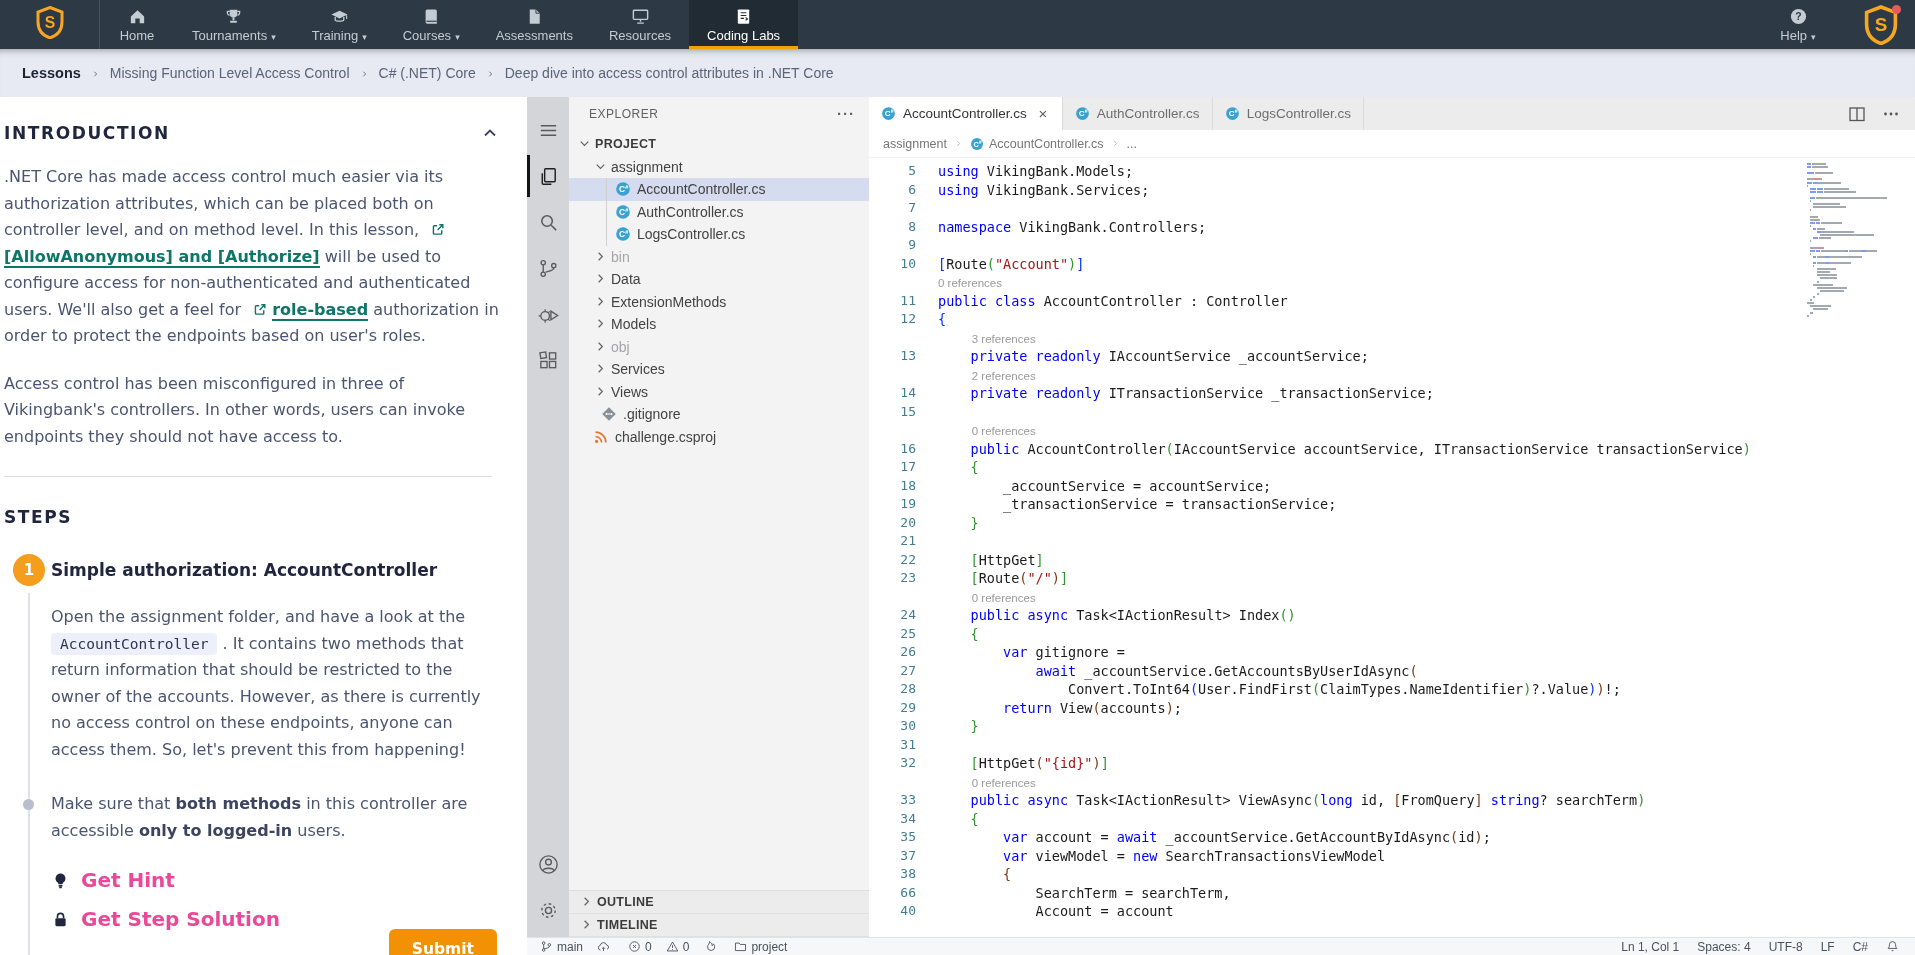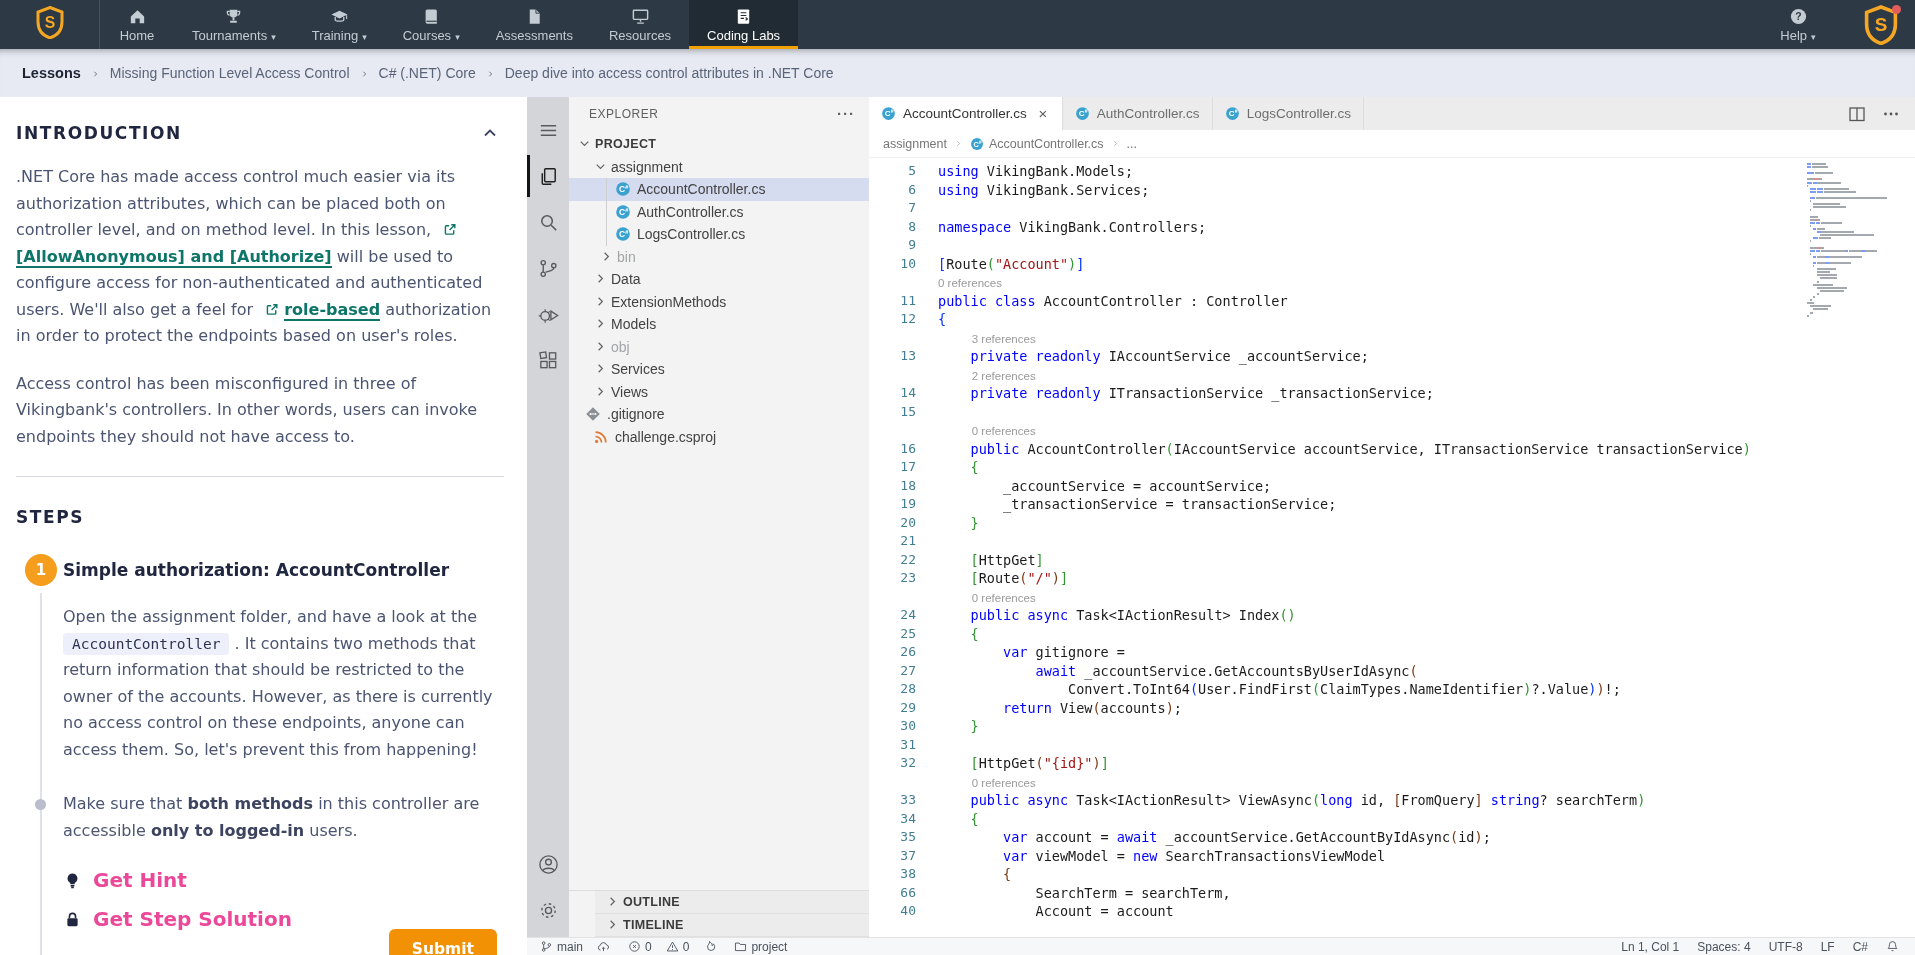--- a/index.html
+++ b/index.html
@@ -38,7 +38,7 @@
   
   .lesson { width:527px; flex-shrink:0; background:#fff; position:relative; overflow:hidden;
     font-family:"DejaVu Sans", sans-serif; }
-  .lesson-inner { padding:26px 28px 0 16px; }
+  .lesson-inner { padding:26px 28px 0 4px; }
   .sec-head { display:flex; align-items:center; justify-content:space-between; }
   .sec-title { font-size:17px; font-weight:bold; letter-spacing:1.6px; color:#20263f; }
   .collapse-btn { width:18px; height:18px; color:#3d4460; cursor:pointer; }

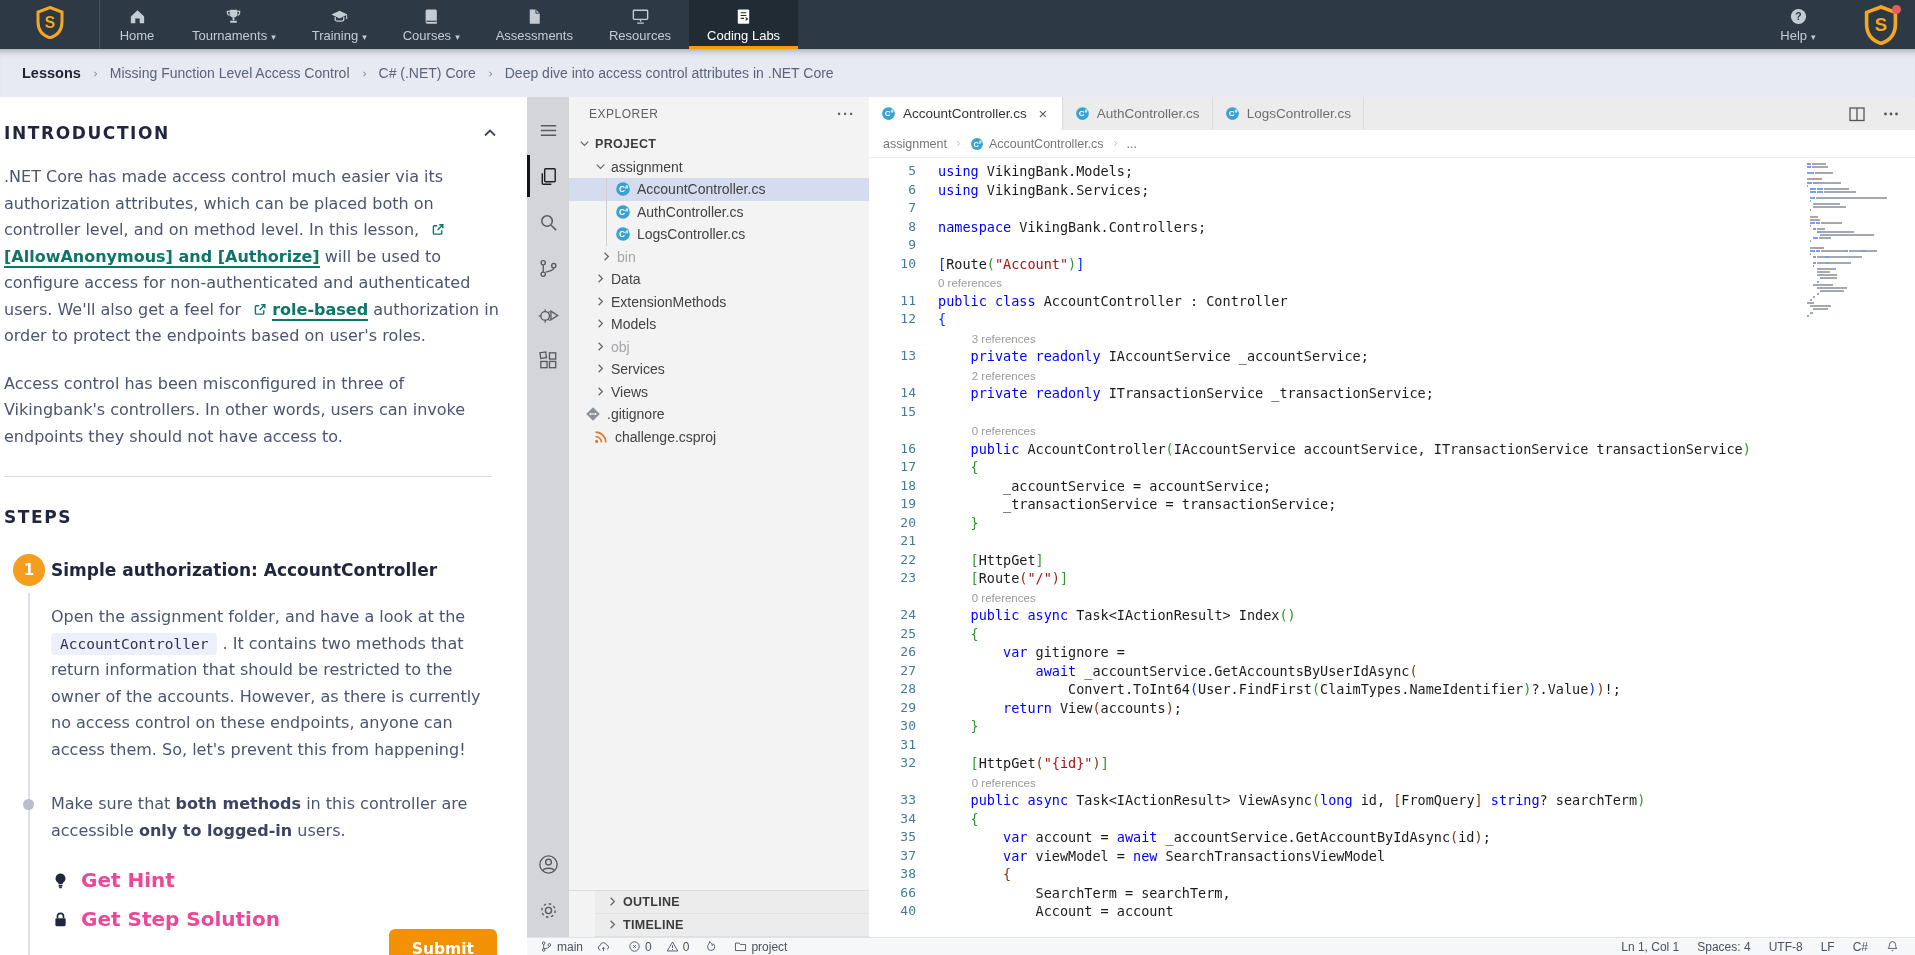--- a/index.html
+++ b/index.html
@@ -398,7 +398,7 @@
                   </svg></span>
                 <span class="tlabel">LogsController.cs</span>
               </div>
-              <div class="tree-row dim" style="padding-left: 30px;">
+              <div class="tree-row dim" style="padding-left: 24px;">
                 <span class="chev"><svg viewBox="0 0 16 16">
                     <path d="M6 4 L10 8 L6 12" fill="none" stroke="currentColor" stroke-width="1.3"></path>
                   </svg></span>

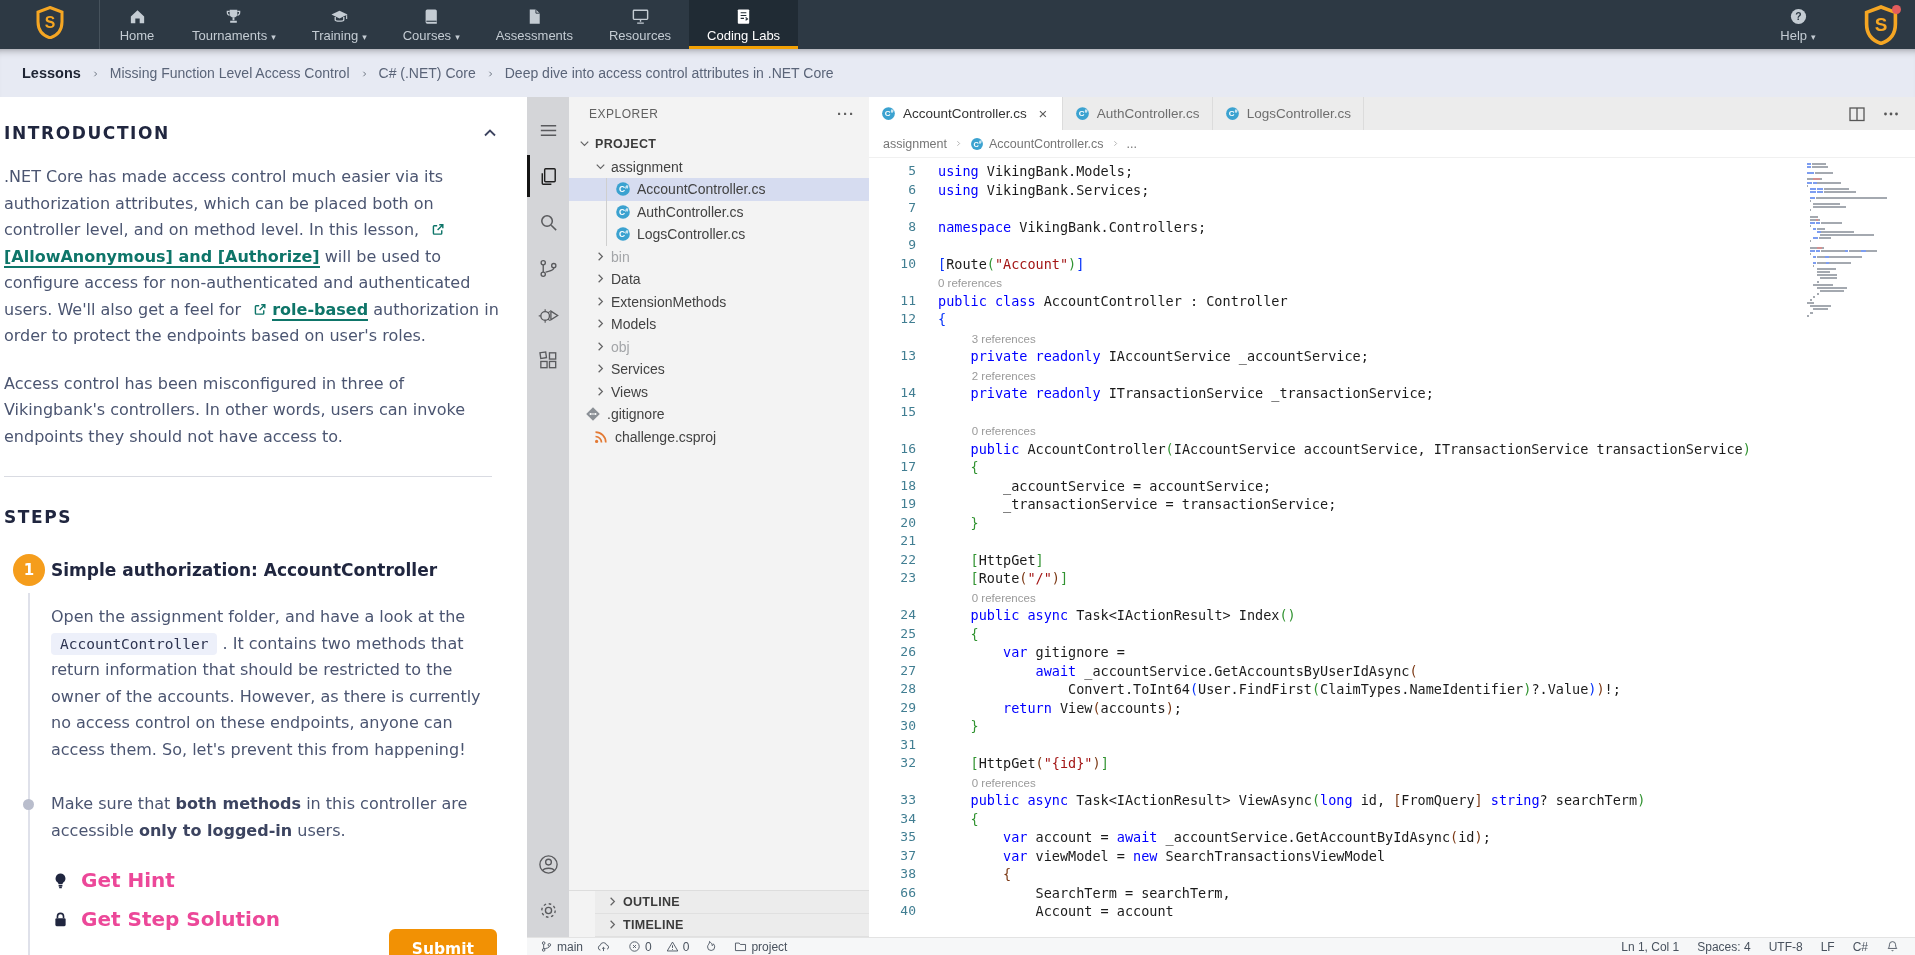--- a/index.html
+++ b/index.html
@@ -440,7 +440,7 @@
                   </svg></span>
                 <span class="tlabel">Views</span>
               </div>
-              <div class="tree-row" style="padding-left: 16px;">
+              <div class="tree-row" style="padding-left: 32px;">
                 <span class="ficon"><svg viewBox="0 0 16 16">
                     <path d="M8 1.2 L14.8 8 L8 14.8 L1.2 8 Z" fill="#8b9096"></path>
                     <circle cx="5.6" cy="8" r="1.1" fill="#fff"></circle>

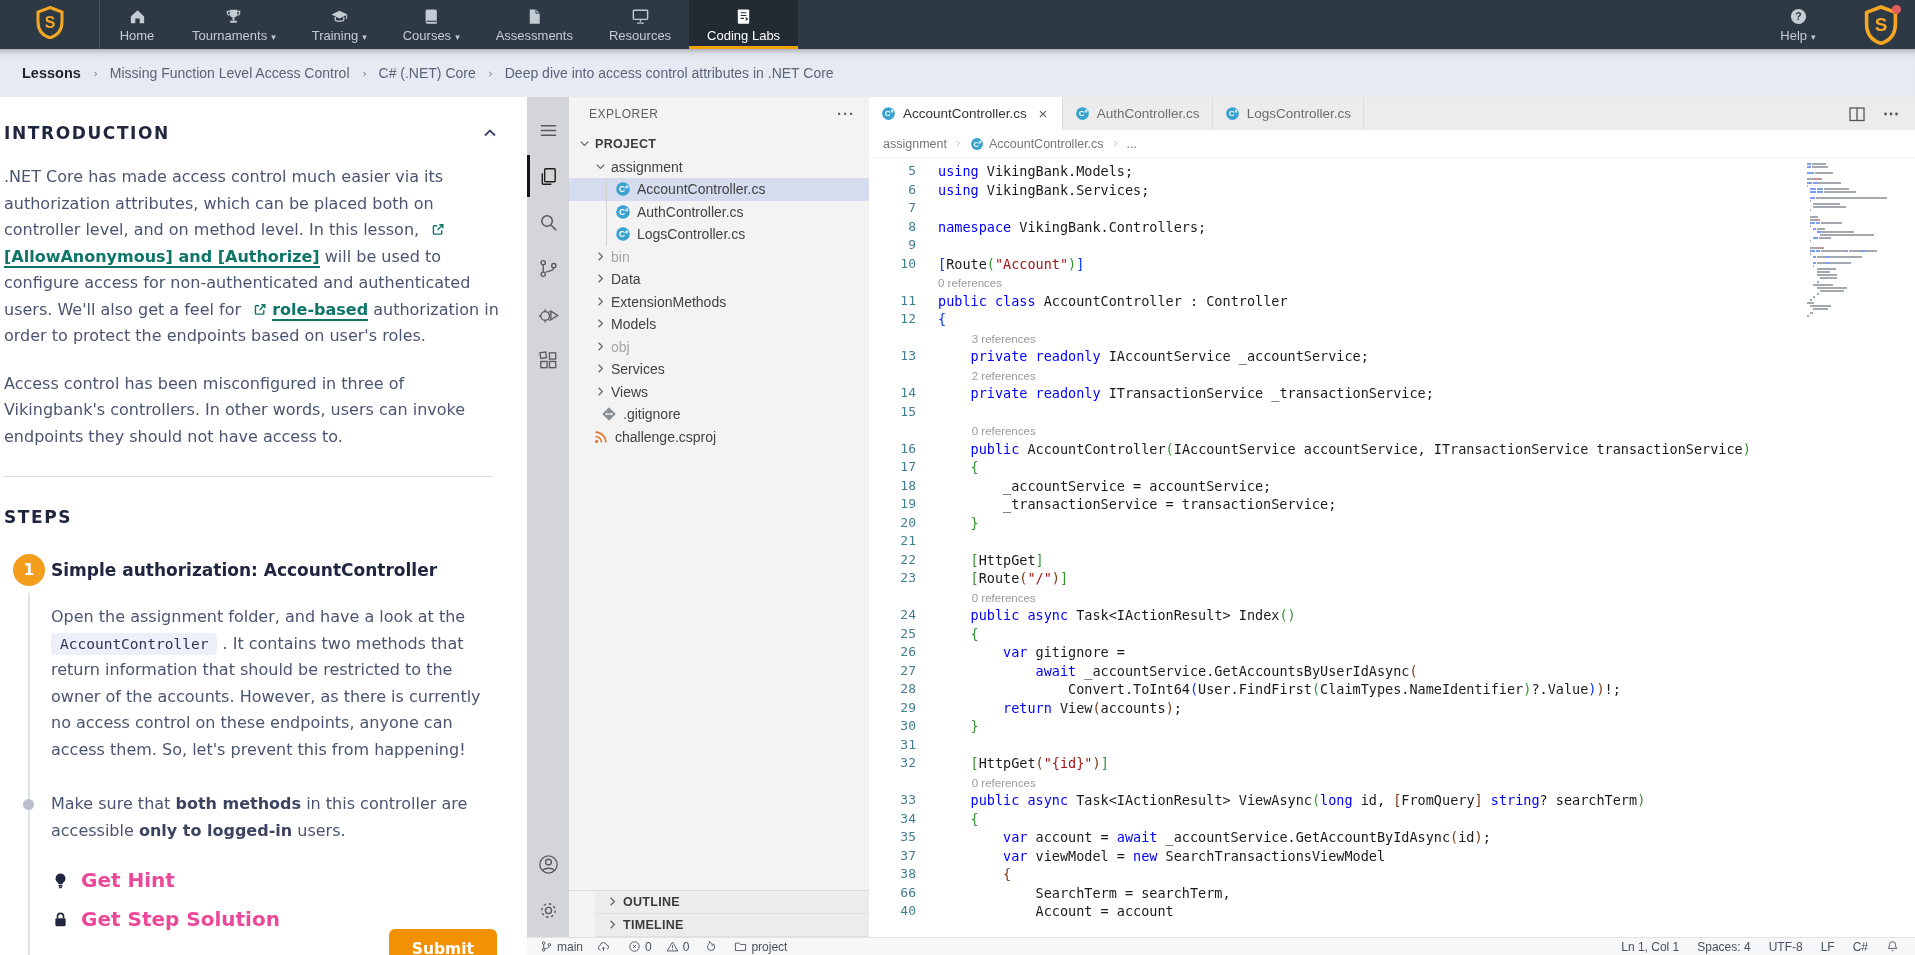--- a/index.html
+++ b/index.html
@@ -99,7 +99,7 @@
   .tree-row.dim .tlabel { color:#a3a5a8; }
   .tree-row.section .tlabel { font-weight:bold; font-size:12.5px; letter-spacing:.3px; color:#3b3b3b; }
   .tree-row.guide::before { content:""; position:absolute; left:37px; top:0; bottom:0; width:1px; background:#cfcfcf; }
-  .exp-bottom { border-top:1px solid #ddd;padding-left:26px; }
+  .exp-bottom { border-top:1px solid #ddd; }
   .exp-bottom .tree-row { background:#ececec; border-bottom:1px solid #e0e0e0; height:23px; }
   .exp-bottom .tlabel { font-weight:bold; font-size:12.5px; letter-spacing:.3px; color:#3b3b3b; }
 

